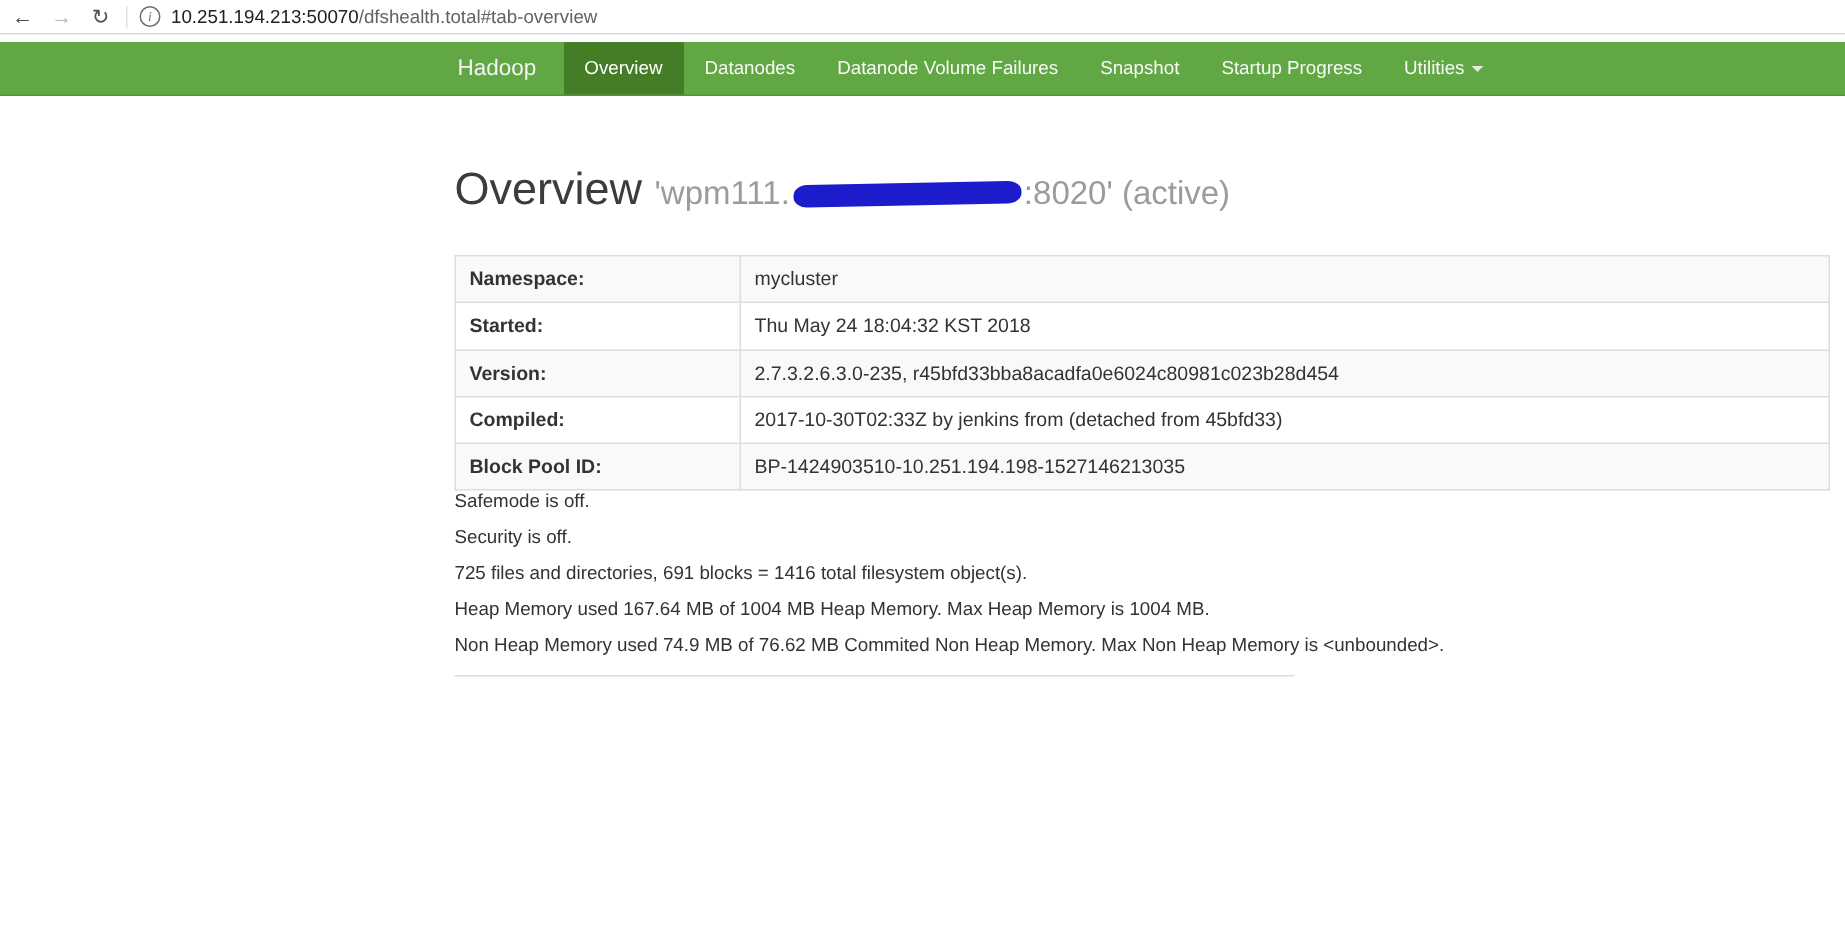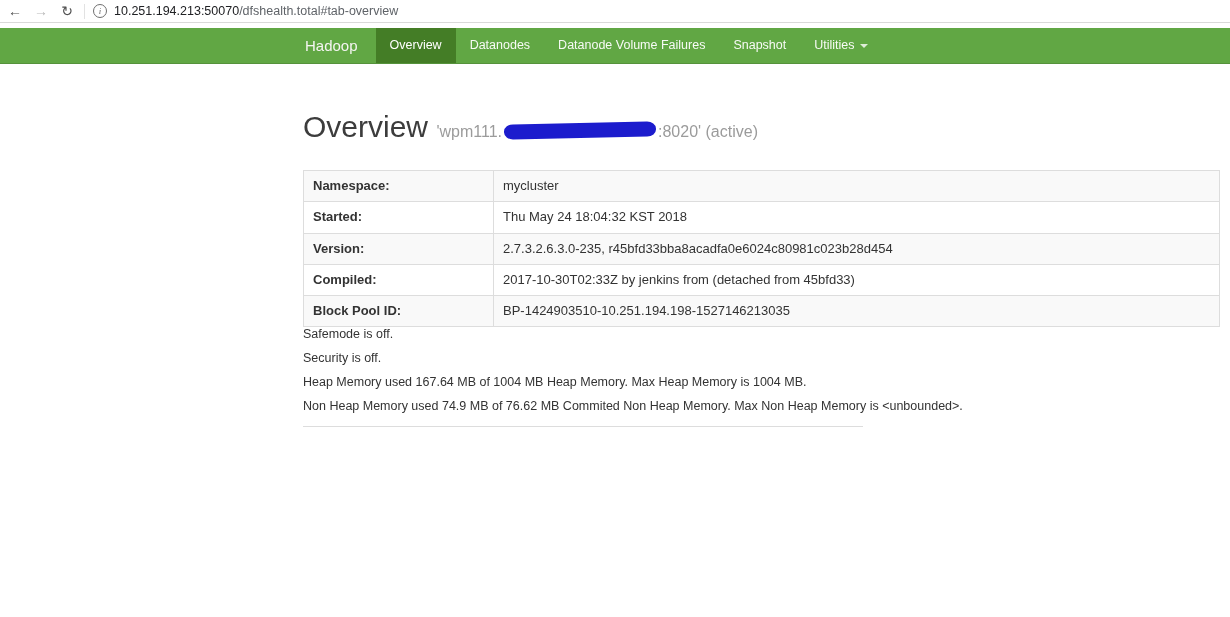--- a/index.html
+++ b/index.html
@@ -102,6 +102,7 @@
       <li class="nav-tab">Datanodes</li>
       <li class="nav-tab">Datanode Volume Failures</li>
       <li class="nav-tab">Snapshot</li>
+      <li class="nav-tab">Startup Progress</li>
       <li class="nav-tab"><span>Utilities</span><span class="caret"></span></li>
     </ul>
   </div>

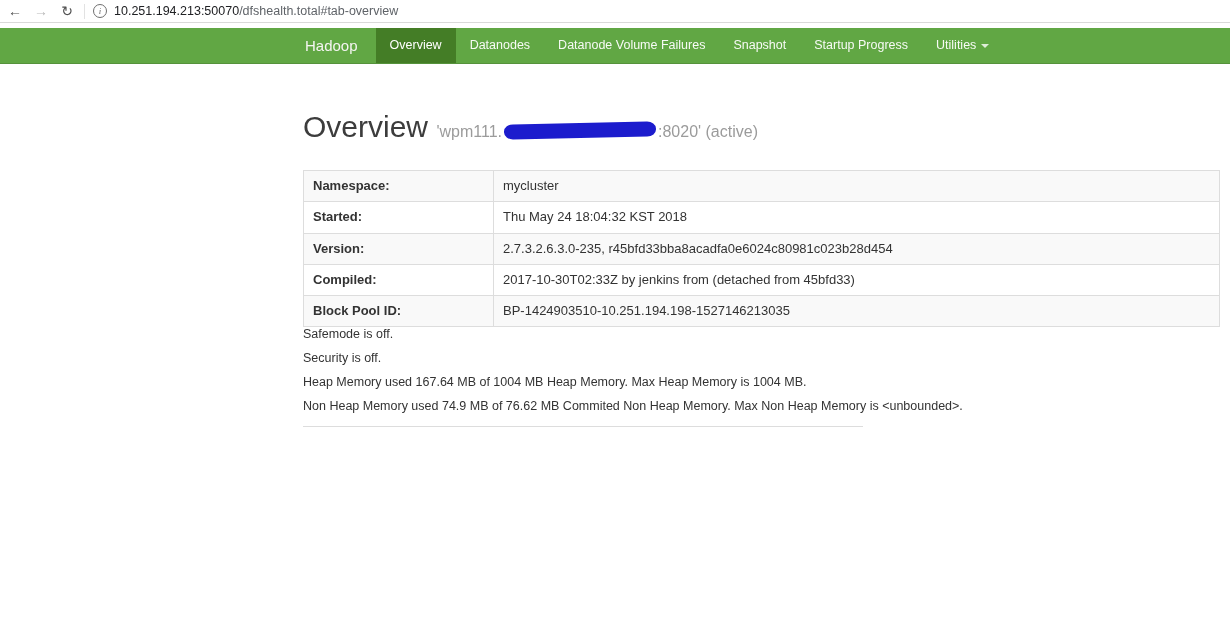--- a/index.html
+++ b/index.html
@@ -59,7 +59,7 @@
     font-size:30px;font-weight:400;color:#3c3c3c;
     margin:46px 0 26px 0;letter-spacing:0;
   }
-  .subtitle{font-size:16px;color:#9b9b9b;font-weight:400;}
+  .subtitle{font-size:22px;color:#9b9b9b;font-weight:400;}
   .redaction{
     display:inline-block;width:152px;height:15px;
     background:var(--redaction);border-radius:9px / 7px;

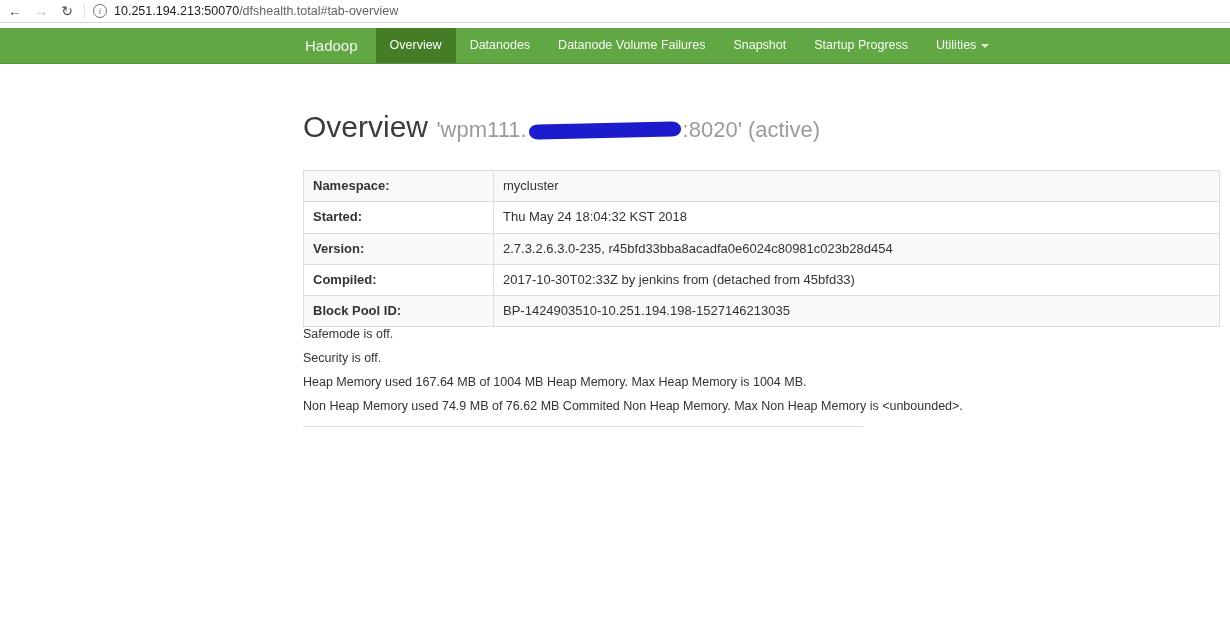--- a/index.html
+++ b/index.html
@@ -145,6 +145,7 @@
 
   <p class="summary-line">Safemode is off.</p>
   <p class="summary-line">Security is off.</p>
+  <p class="summary-line">725 files and directories, 691 blocks = 1416 total filesystem object(s).</p>
   <p class="summary-line">Heap Memory used 167.64 MB of 1004 MB Heap Memory. Max Heap Memory is 1004 MB.</p>
   <p class="summary-line">Non Heap Memory used 74.9 MB of 76.62 MB Commited Non Heap Memory. Max Non Heap Memory is &lt;unbounded&gt;.</p>
 

